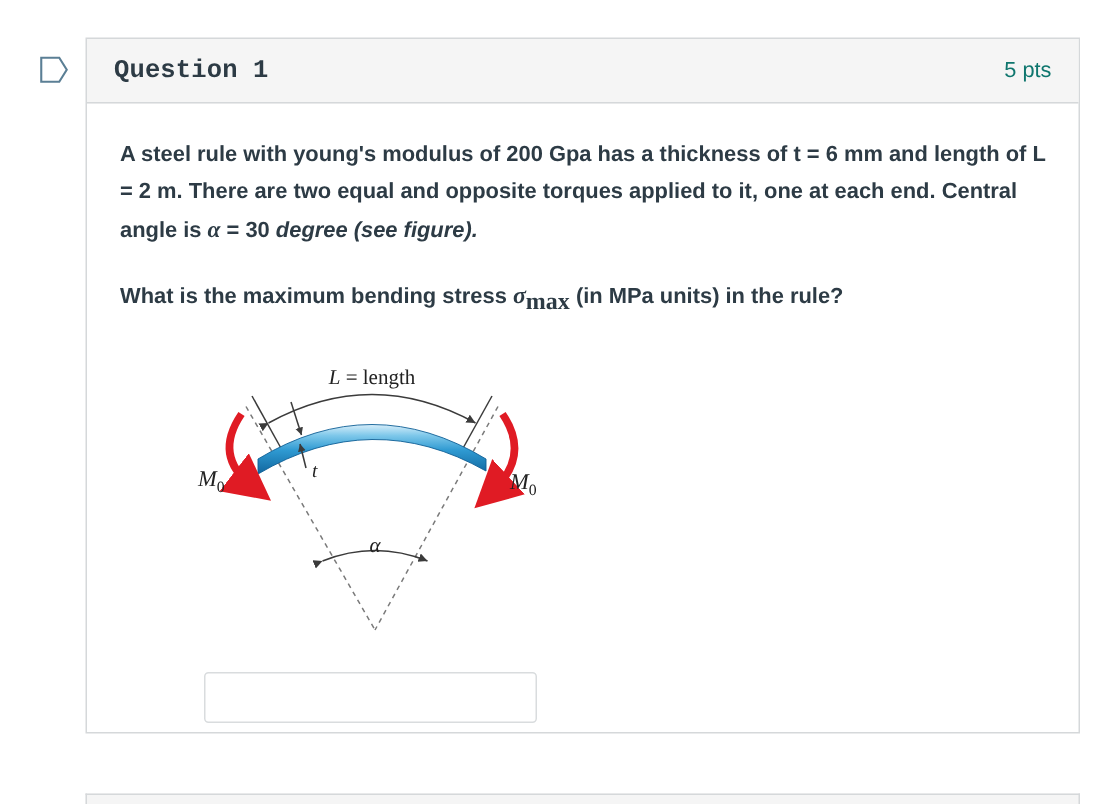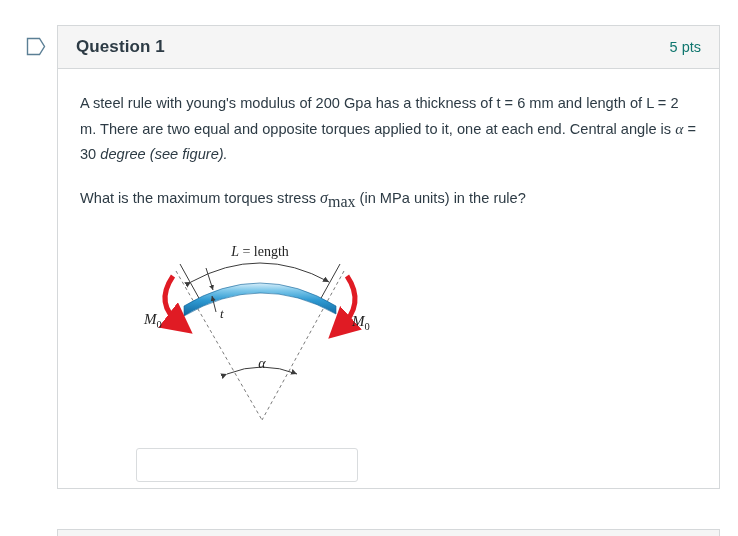--- a/index.html
+++ b/index.html
@@ -57,6 +57,7 @@
     font-weight: bold;
     color: #2d3b45;
     letter-spacing: 0.1px;
+    font-family: Liberation Mono, monospace;
   }
 
   .card-points {

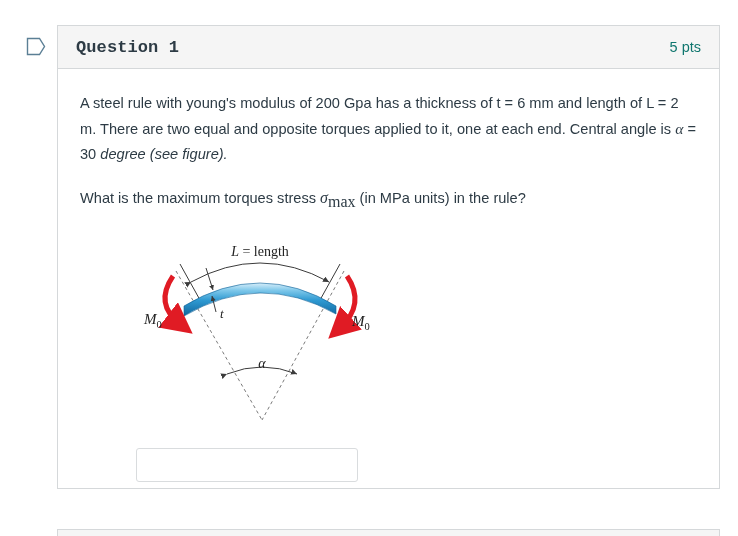--- a/index.html
+++ b/index.html
@@ -68,6 +68,7 @@
   .card-body {
     position: relative;
     padding: 22px 22px 0 22px;
+    font-weight: bold;
   }
 
   .q-text {

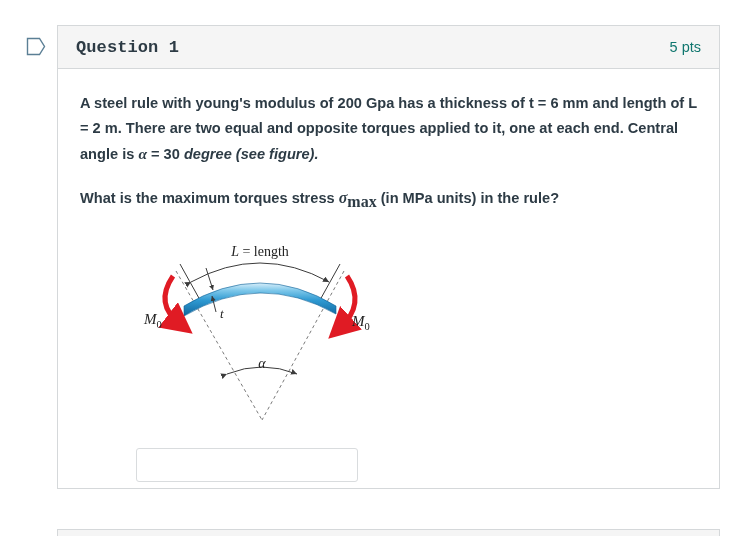--- a/index.html
+++ b/index.html
@@ -157,7 +157,7 @@
 
       <p class="q-text"><span>A steel rule with young's modulus of 200 Gpa has a thickness of t = 6 mm and length of L = 2 m. There are two equal and opposite torques applied to it, one at each end. Central angle is </span><span class="it">α</span><span> = 30 </span><span class="em-it">degree (see figure).</span></p>
 
-      <p class="q-text second"><span>What is the maximum torques stress </span><span class="sigma-max"><span>σ</span><sub>max</sub></span><span> (in MPa units) in the rule?</span></p>
+      <p class="q-text second"><span>What is the maximum bending stress </span><span class="sigma-max"><span>σ</span><sub>max</sub></span><span> (in MPa units) in the rule?</span></p>
     </div>
 
     <div class="figure-wrap">

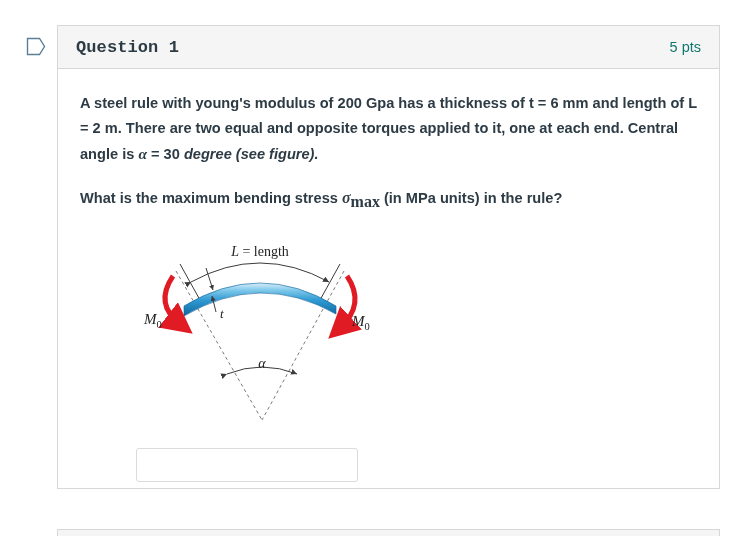--- a/index.html
+++ b/index.html
@@ -98,7 +98,7 @@
   
   .figure-wrap {
     position: absolute;
-    left: 82px;
+    left: 70px;
     top: 212px;
     width: 250px;
     height: 190px;

